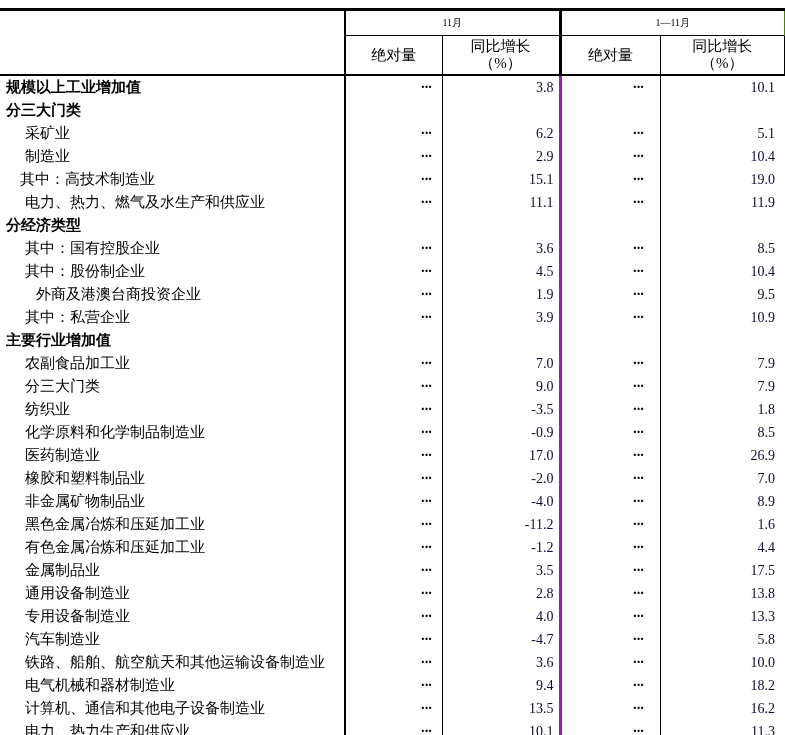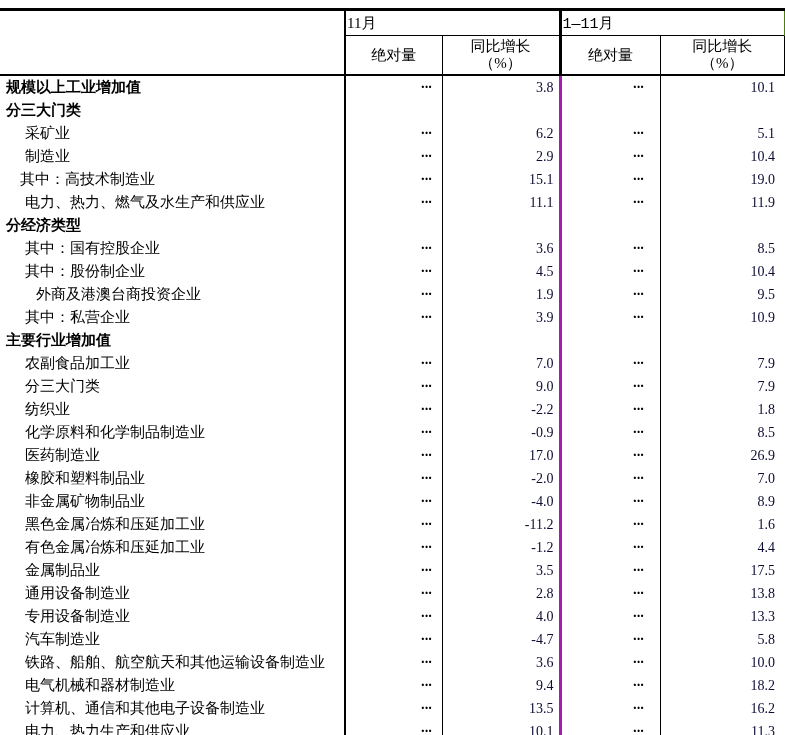--- a/index.html
+++ b/index.html
@@ -36,9 +36,9 @@
   th.grp {
     height: 22px;
     border-bottom: 1px solid #000;
-    text-align: left;
+    text-align: center;
     vertical-align: middle;
-    font-size: 15px;
+    font-size: 10px;
   }
   th.g1 { border-right: 3px solid #000; }
   th.g2 { border-right: 2px solid #4d7c0f; font-family: Liberation Mono, monospace; }

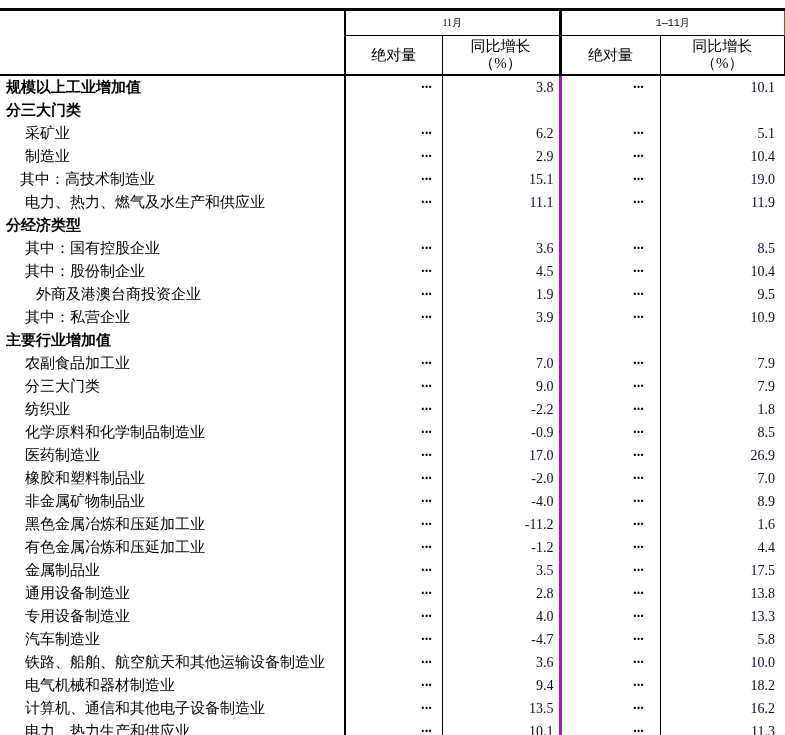--- a/index.html
+++ b/index.html
@@ -41,7 +41,7 @@
     font-size: 10px;
   }
   th.g1 { border-right: 3px solid #000; }
-  th.g2 { border-right: 2px solid #4d7c0f; font-family: Liberation Mono, monospace; }
+  th.g2 { border-right: 2px solid #4d7c0f; }
 
   th.sub {
     height: 36px;

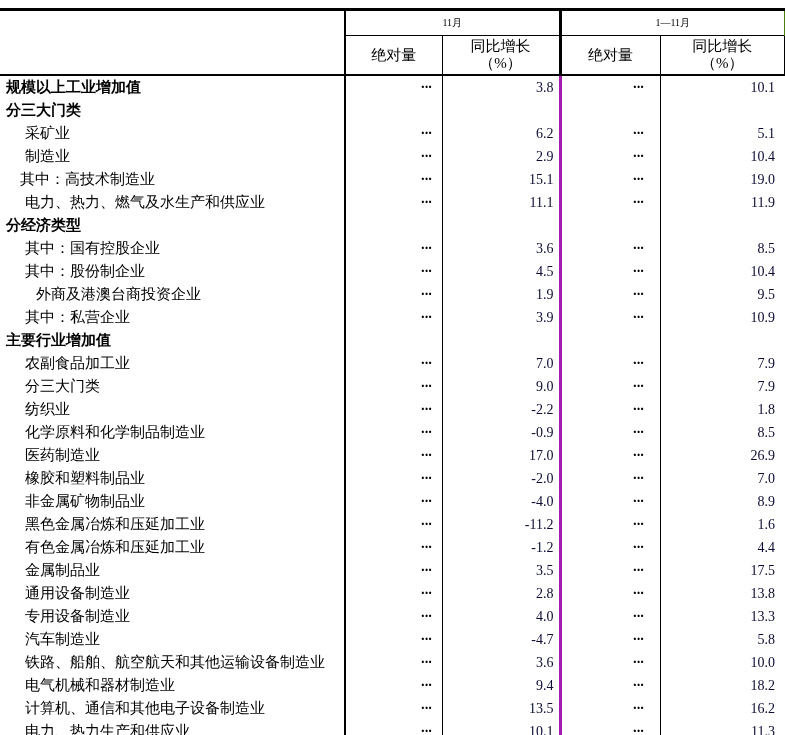--- a/index.html
+++ b/index.html
@@ -221,7 +221,7 @@
       <tr>
         <td class="c-label lv1">纺织业</td>
         <td class="val v0 dots">···</td>
-        <td class="val v1">-2.2</td>
+        <td class="val v1">-3.5</td>
         <td class="val v2 dots">···</td>
         <td class="val v3">1.8</td>
       </tr>

